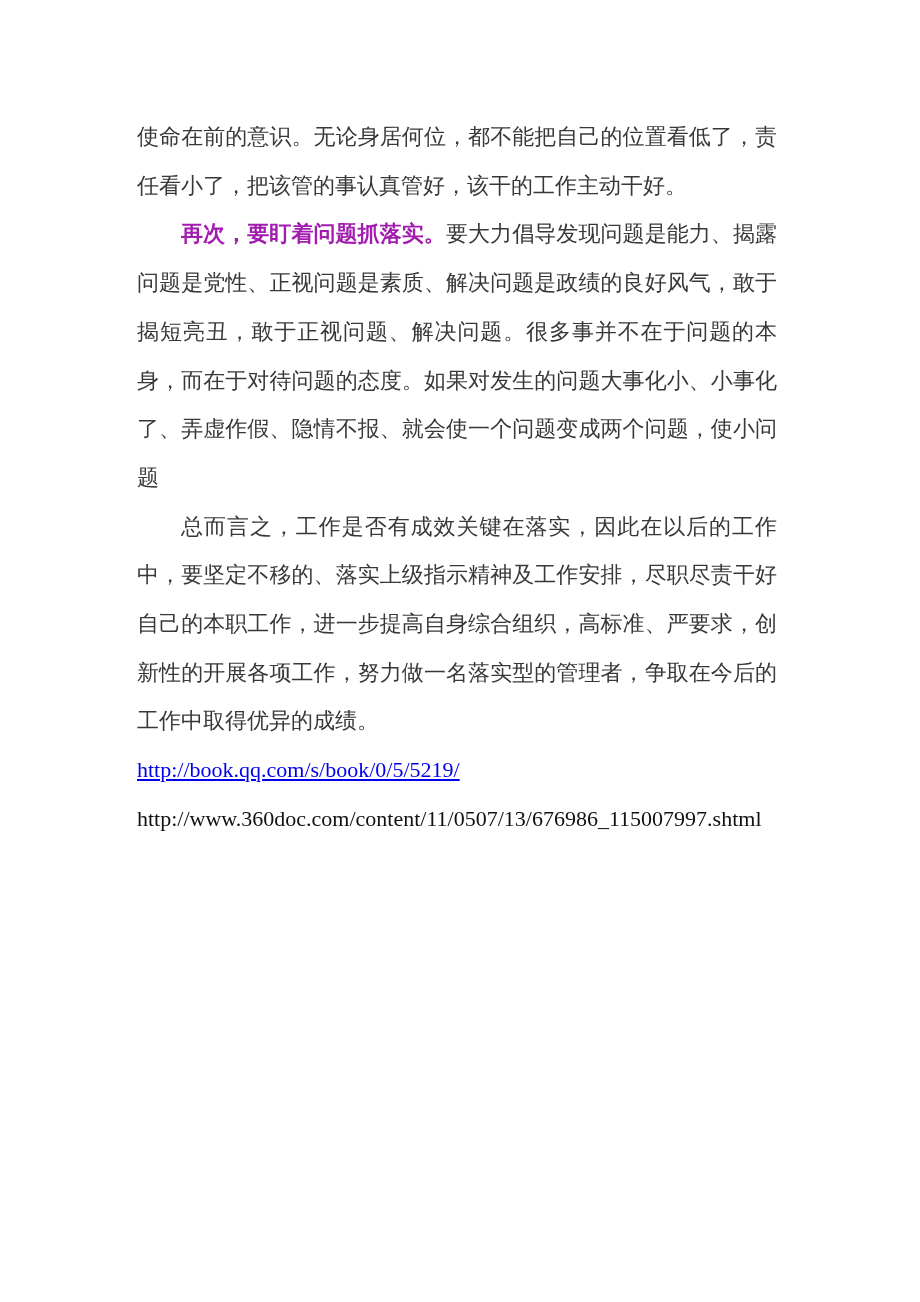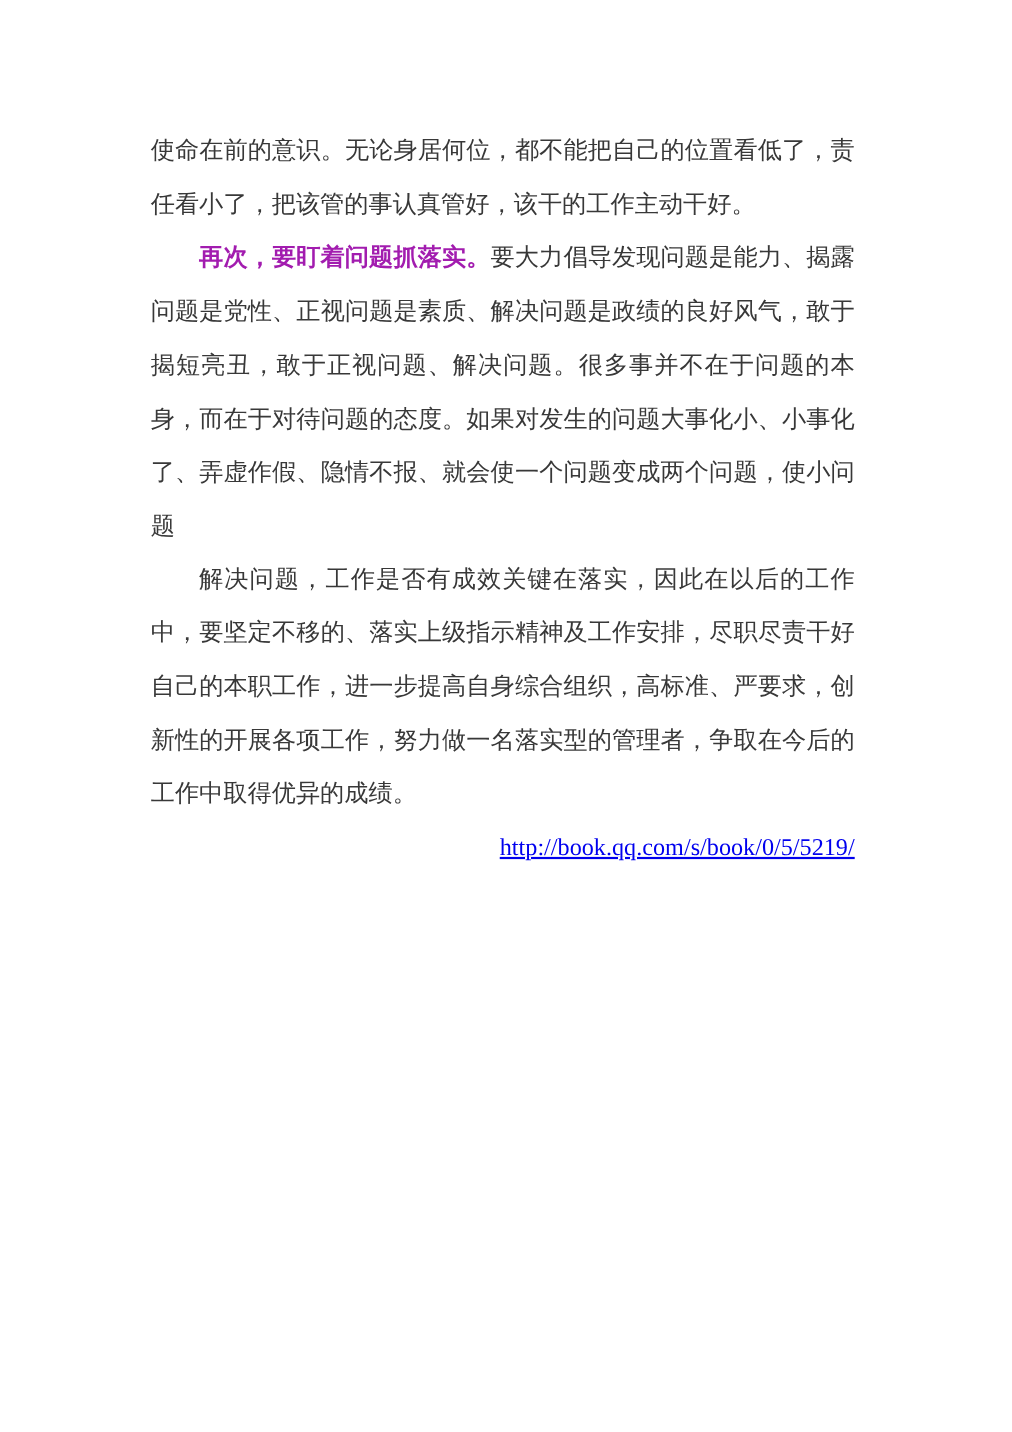--- a/index.html
+++ b/index.html
@@ -61,7 +61,7 @@
 
     <p class="indent"><span class="bold-lead">再次，要盯着问题抓落实。</span><span>要大力倡导发现问题是能力、揭露问题是党性、正视问题是素质、解决问题是政绩的良好风气，敢于揭短亮丑，敢于正视问题、解决问题。很多事并不在于问题的本身，而在于对待问题的态度。如果对发生的问题大事化小、小事化了、弄虚作假、隐情不报、就会使一个问题变成两个问题，使小问题</span></p>
 
-    <p class="indent"><span>解决问题，工作是否有成效关键在落实，因此在以后的工作中，要坚定不移的、落实上级指示精神及工作安排，尽职尽责干好自己的本职工作，进一步提高自身综合组织，高标准、严要求，创新性的开展各项工作，努力做一名落实型的管理者，争取在今后的工作中取得优异的成绩。</span></p>
+    <p class="indent"><span>总而言之，工作是否有成效关键在落实，因此在以后的工作中，要坚定不移的、落实上级指示精神及工作安排，尽职尽责干好自己的本职工作，进一步提高自身综合组织，高标准、严要求，创新性的开展各项工作，努力做一名落实型的管理者，争取在今后的工作中取得优异的成绩。</span></p>
 
     <p class="url-line"><a class="hyperlink" href="#">http://book.qq.com/s/book/0/5/5219/</a></p>
 

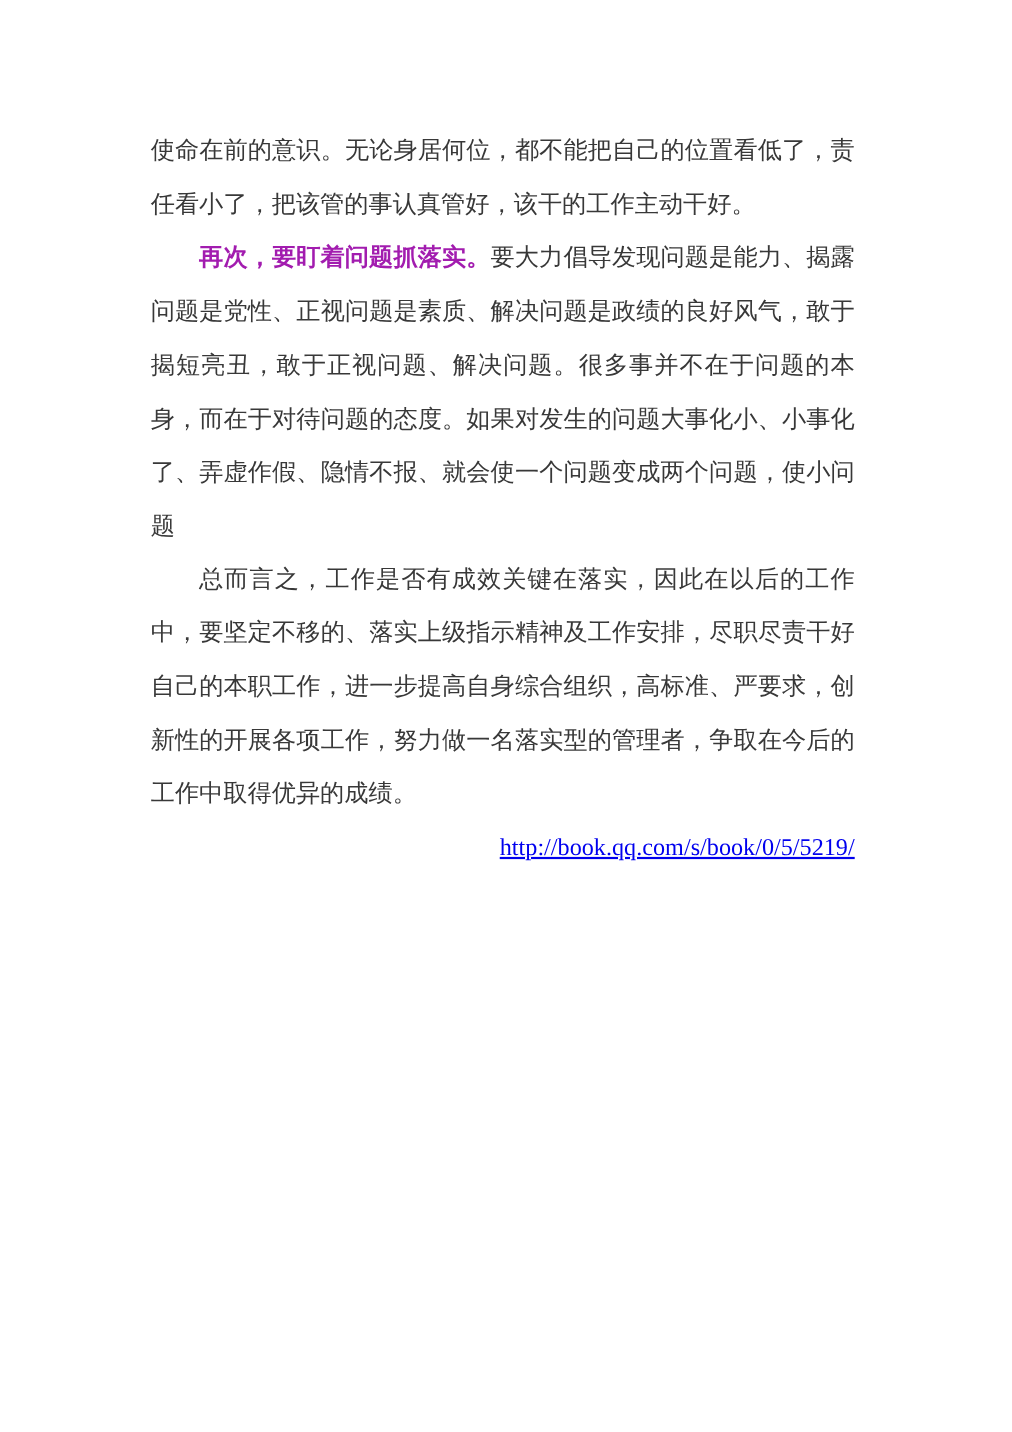--- a/index.html
+++ b/index.html
@@ -38,7 +38,7 @@
     color: #a21caf;
   }
   p.url-line {
-    text-align: right;
+    text-align: left;
     font-family: "Liberation Serif", "DejaVu Serif", serif;
   }
   a.hyperlink {

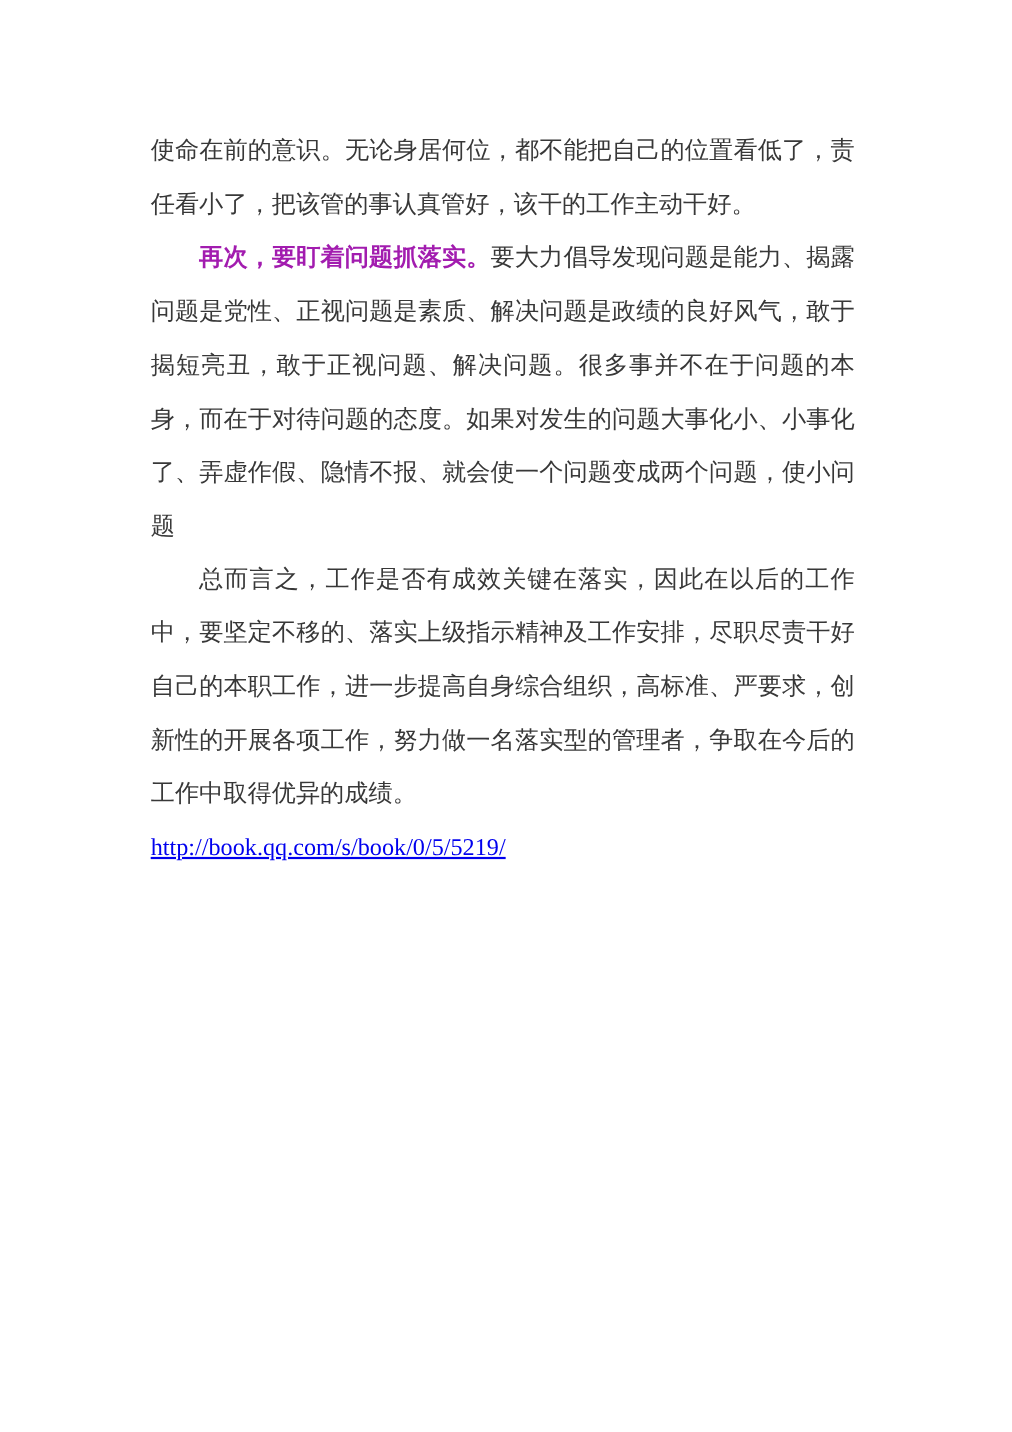--- a/index.html
+++ b/index.html
@@ -65,6 +65,7 @@
 
     <p class="url-line"><a class="hyperlink" href="#">http://book.qq.com/s/book/0/5/5219/</a></p>
 
+    <p class="url-line"><span class="url-plain">http://www.360doc.com/content/11/0507/13/676986_115007997.shtml</span></p>
 
   </div>
 </div>

